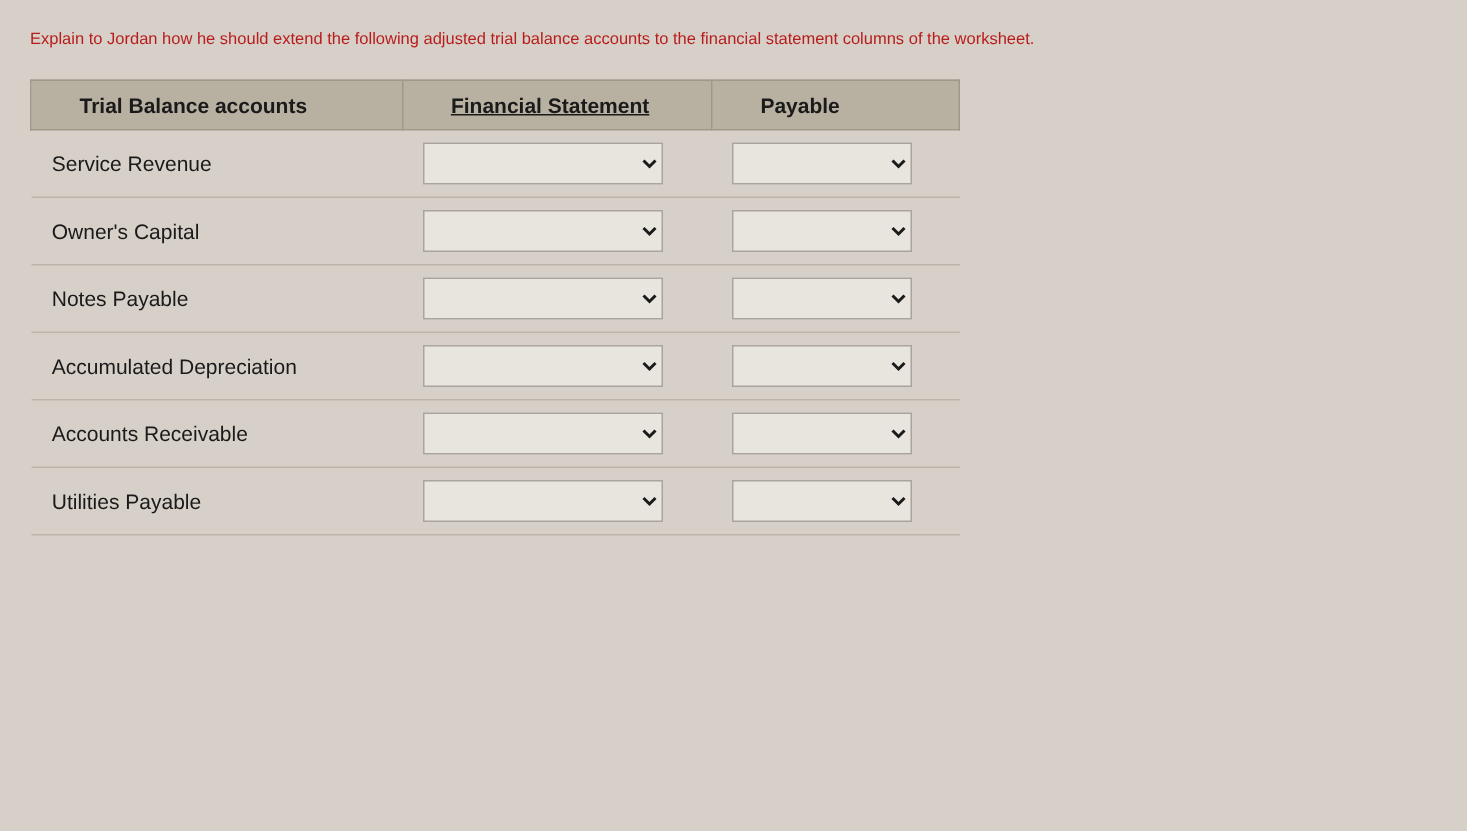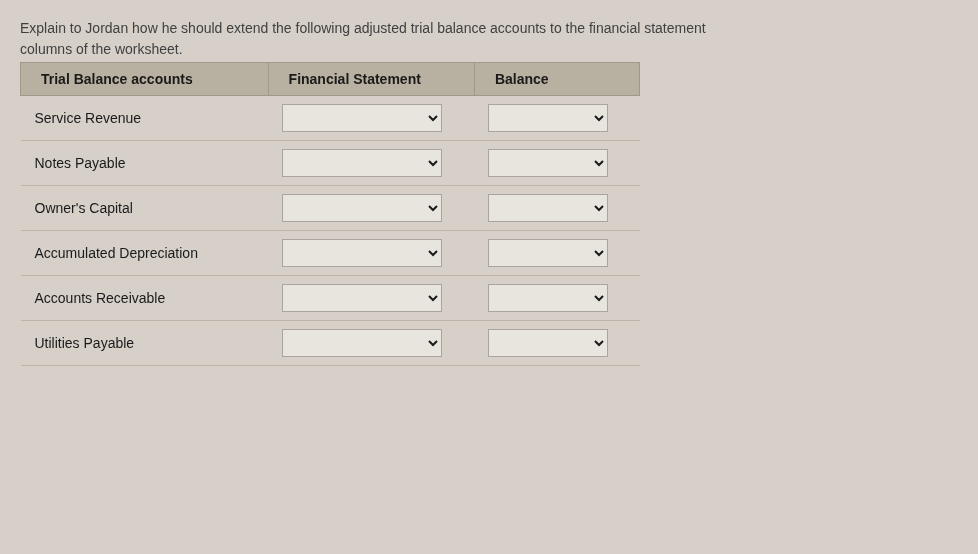--- a/index.html
+++ b/index.html
@@ -19,9 +19,9 @@
     }
 
     .instructions {
-      font-size: 14px;
-      color: #404040;
-      margin-bottom: 2px;
+      font-size: 11px;
+      color: #b91c1c;
+      margin-bottom: 18px;
       line-height: 1.5;
       max-width: 700px;
     }

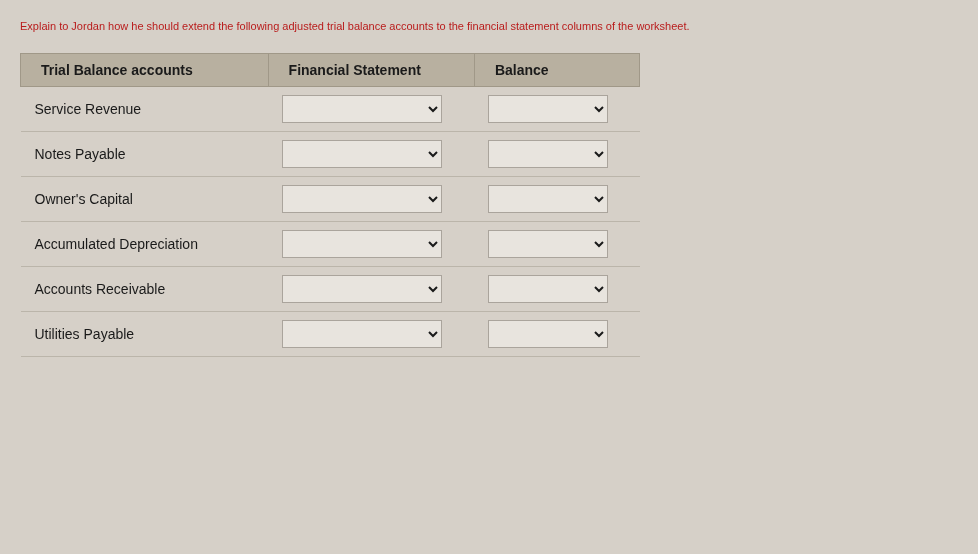--- a/index.html
+++ b/index.html
@@ -37,7 +37,7 @@
       color: #1a1a1a;
       font-weight: bold;
       font-size: 14px;
-      padding: 8px 20px;
+      padding: 8px 32px;
       text-align: left;
       border: 1px solid #a09888;
     }

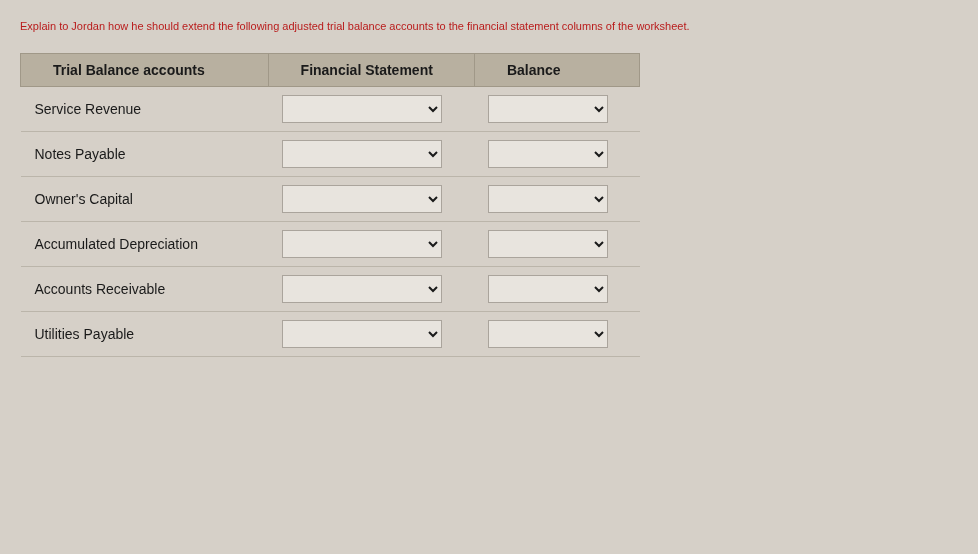--- a/index.html
+++ b/index.html
@@ -48,6 +48,7 @@
 
     .header-row th:nth-child(2) {
       width: 200px;
+      text-decoration: underline;
     }
 
     .header-row th:nth-child(3) {

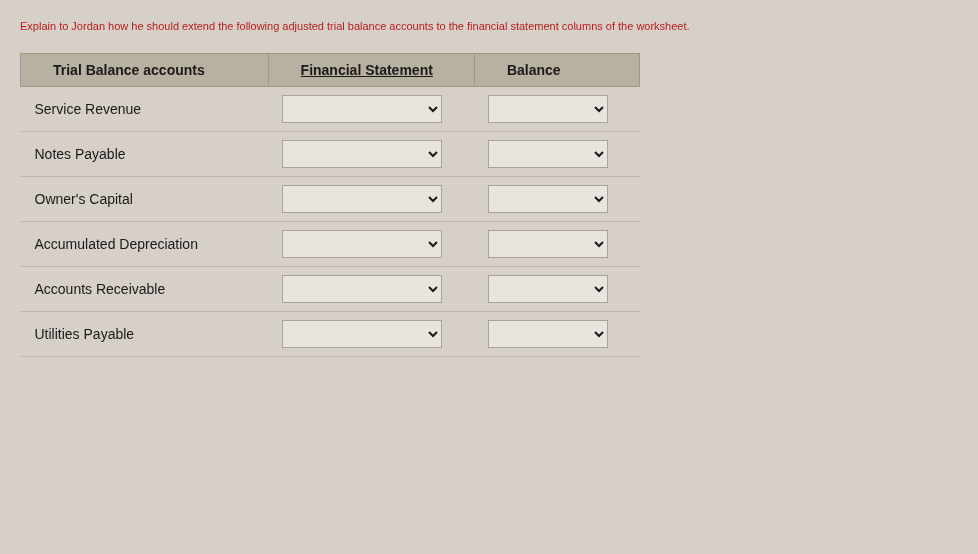--- a/index.html
+++ b/index.html
@@ -107,7 +107,7 @@
     <tr class="header-row">
       <th>Trial Balance accounts</th>
       <th>Financial Statement</th>
-      <th>Balance</th>
+      <th>Payable</th>
     </tr>
   </thead>
   <tbody id="table-body">

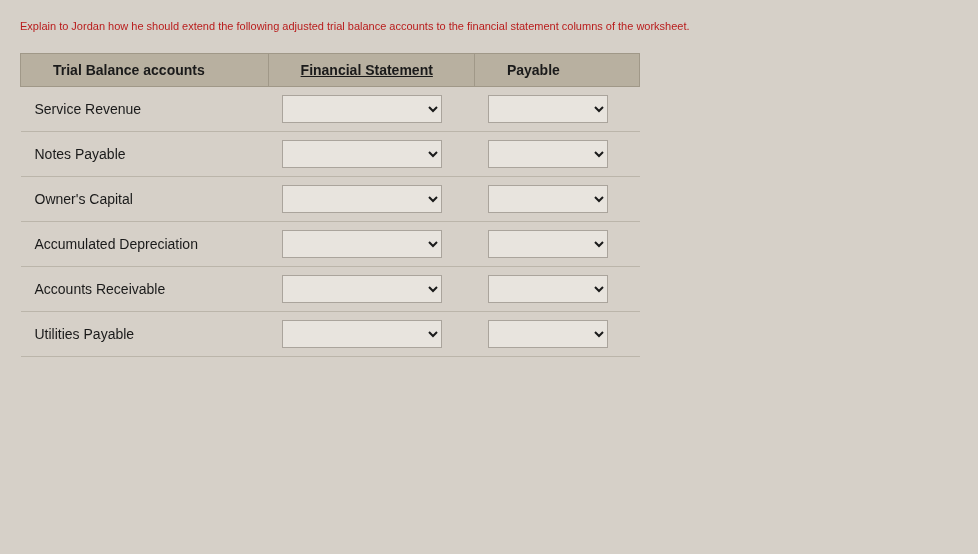--- a/index.html
+++ b/index.html
@@ -117,12 +117,12 @@
         <td><select class="dropdown-select-small"><option value=""></option><option value="Debit">Debit</option><option value="Credit">Credit</option></select></td>
       </tr>
       <tr class="data-row">
-        <td>Notes Payable</td>
+        <td>Owner's Capital</td>
         <td><select class="dropdown-select"><option value=""></option><option value="Income Statement">Income Statement</option><option value="Balance Sheet">Balance Sheet</option><option value="Retained Earnings">Retained Earnings</option></select></td>
         <td><select class="dropdown-select-small"><option value=""></option><option value="Debit">Debit</option><option value="Credit">Credit</option></select></td>
       </tr>
       <tr class="data-row">
-        <td>Owner's Capital</td>
+        <td>Notes Payable</td>
         <td><select class="dropdown-select"><option value=""></option><option value="Income Statement">Income Statement</option><option value="Balance Sheet">Balance Sheet</option><option value="Retained Earnings">Retained Earnings</option></select></td>
         <td><select class="dropdown-select-small"><option value=""></option><option value="Debit">Debit</option><option value="Credit">Credit</option></select></td>
       </tr>

